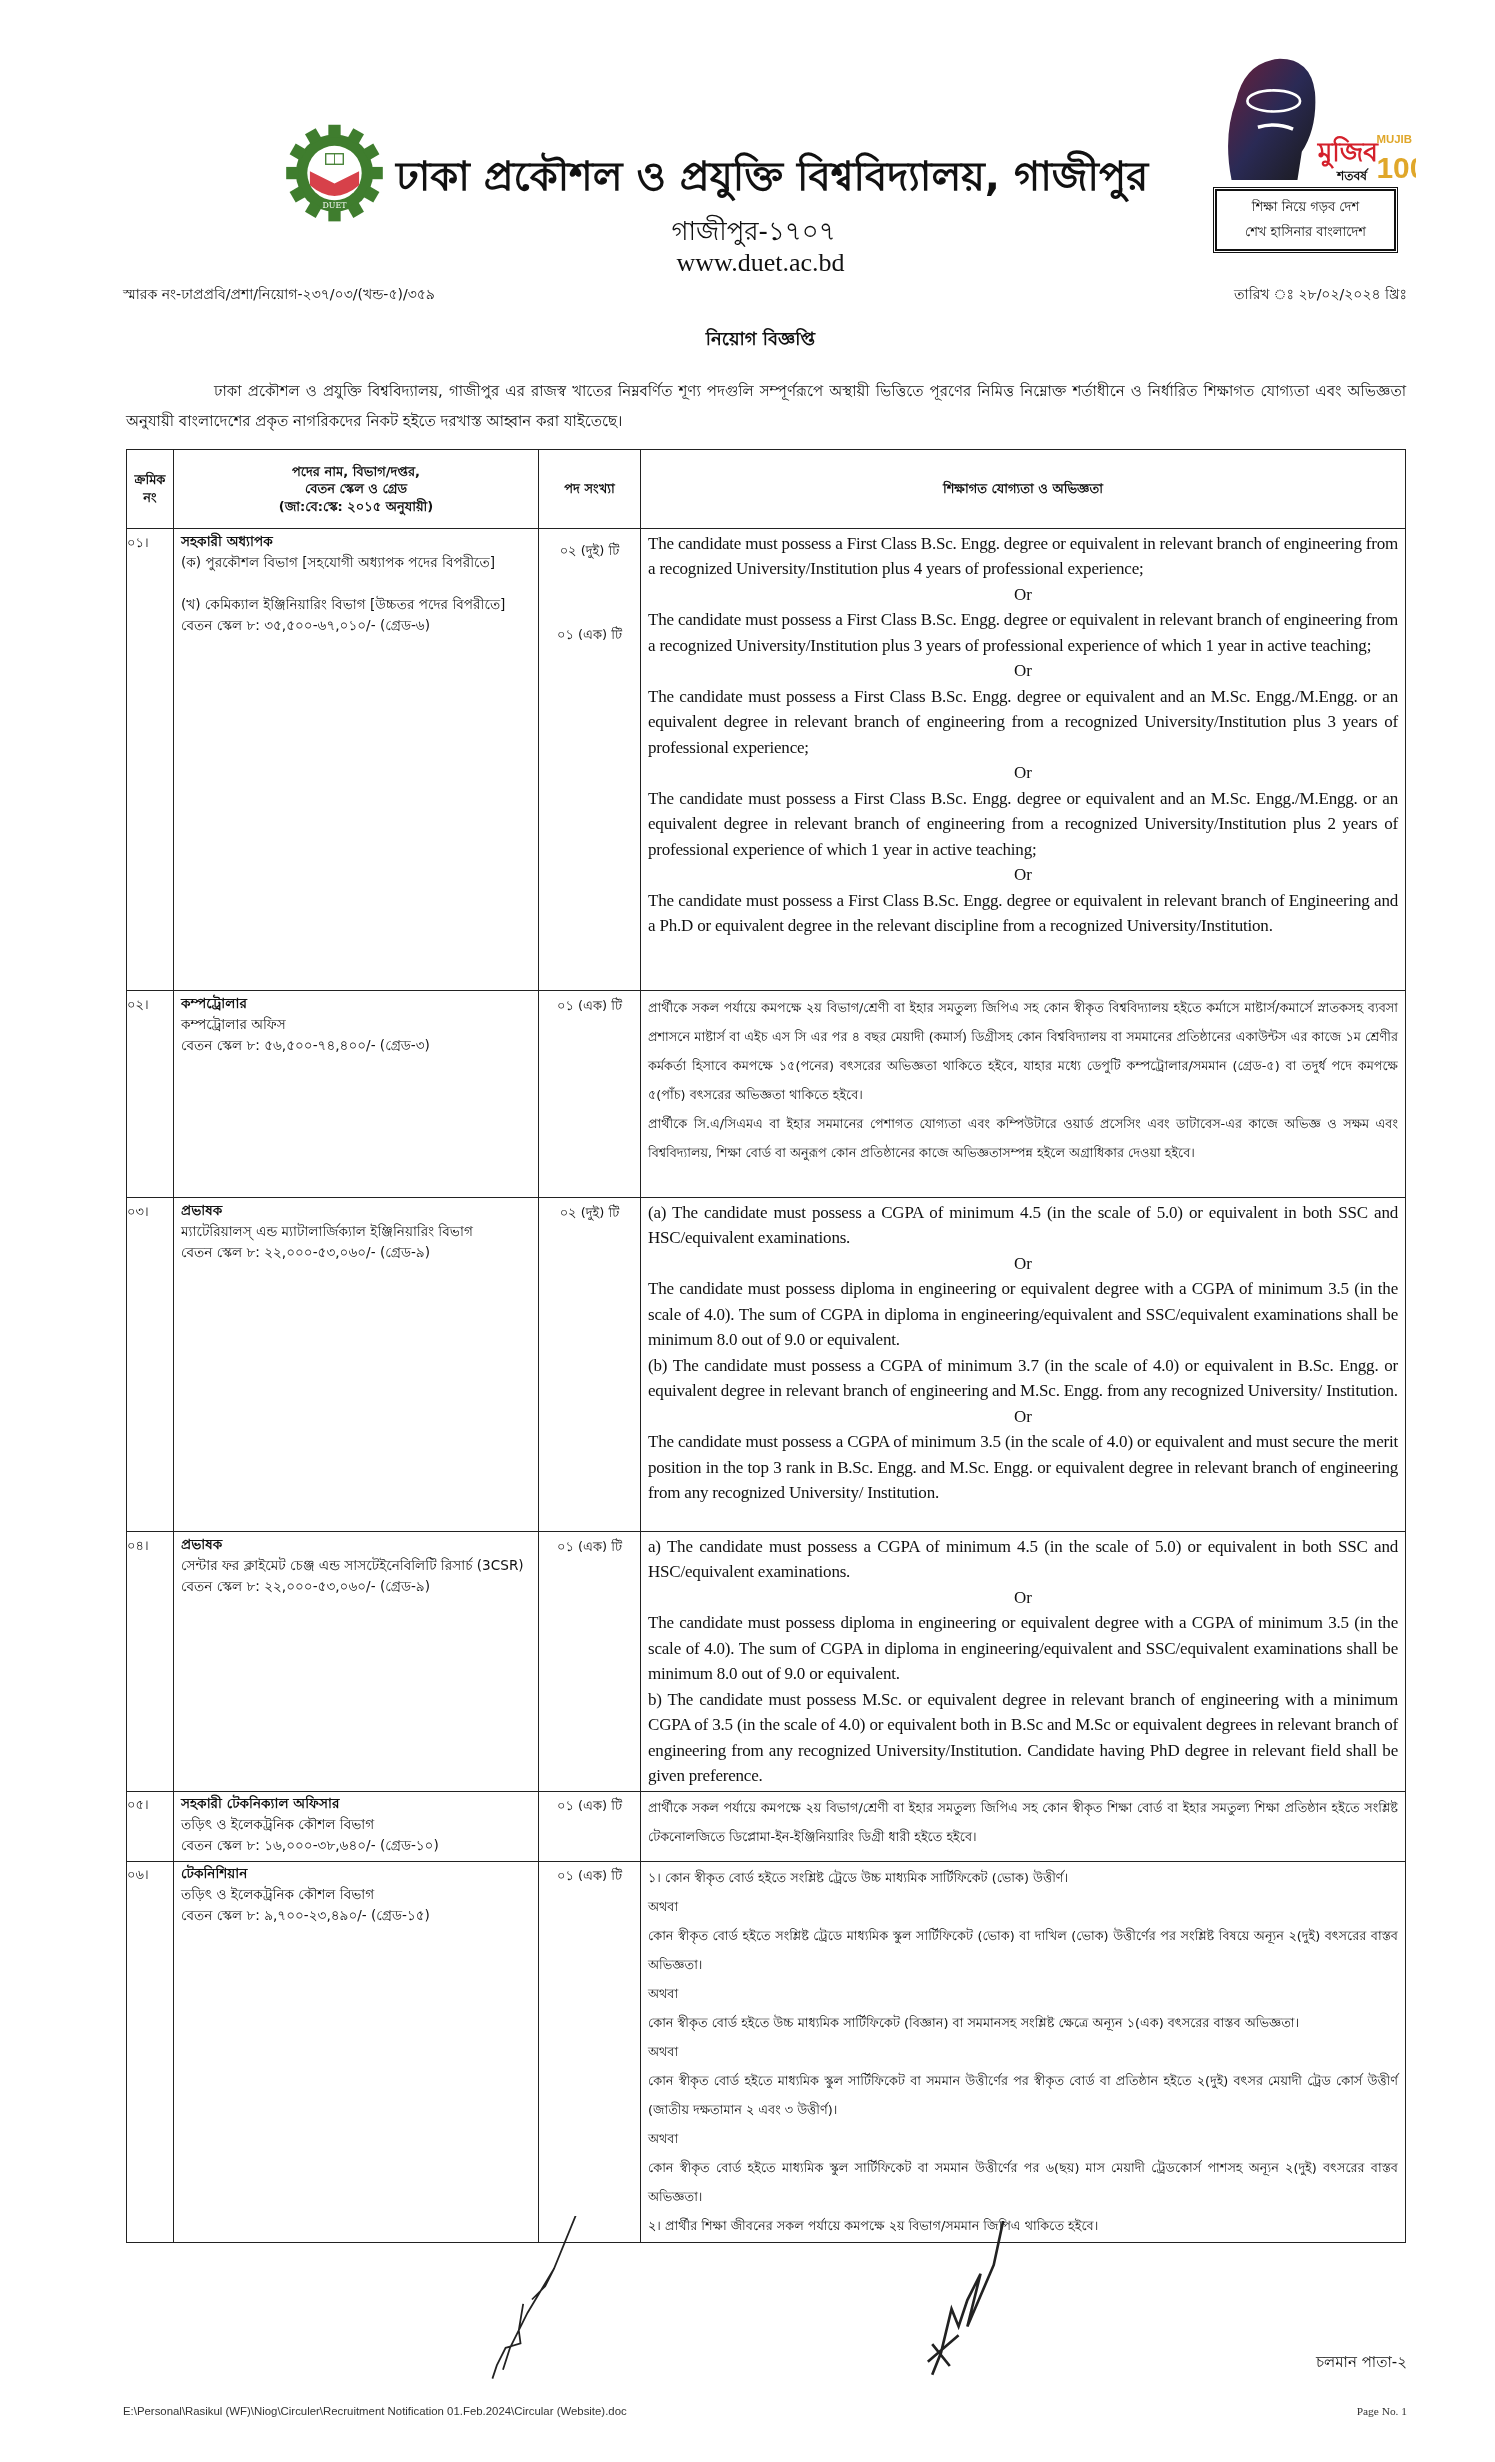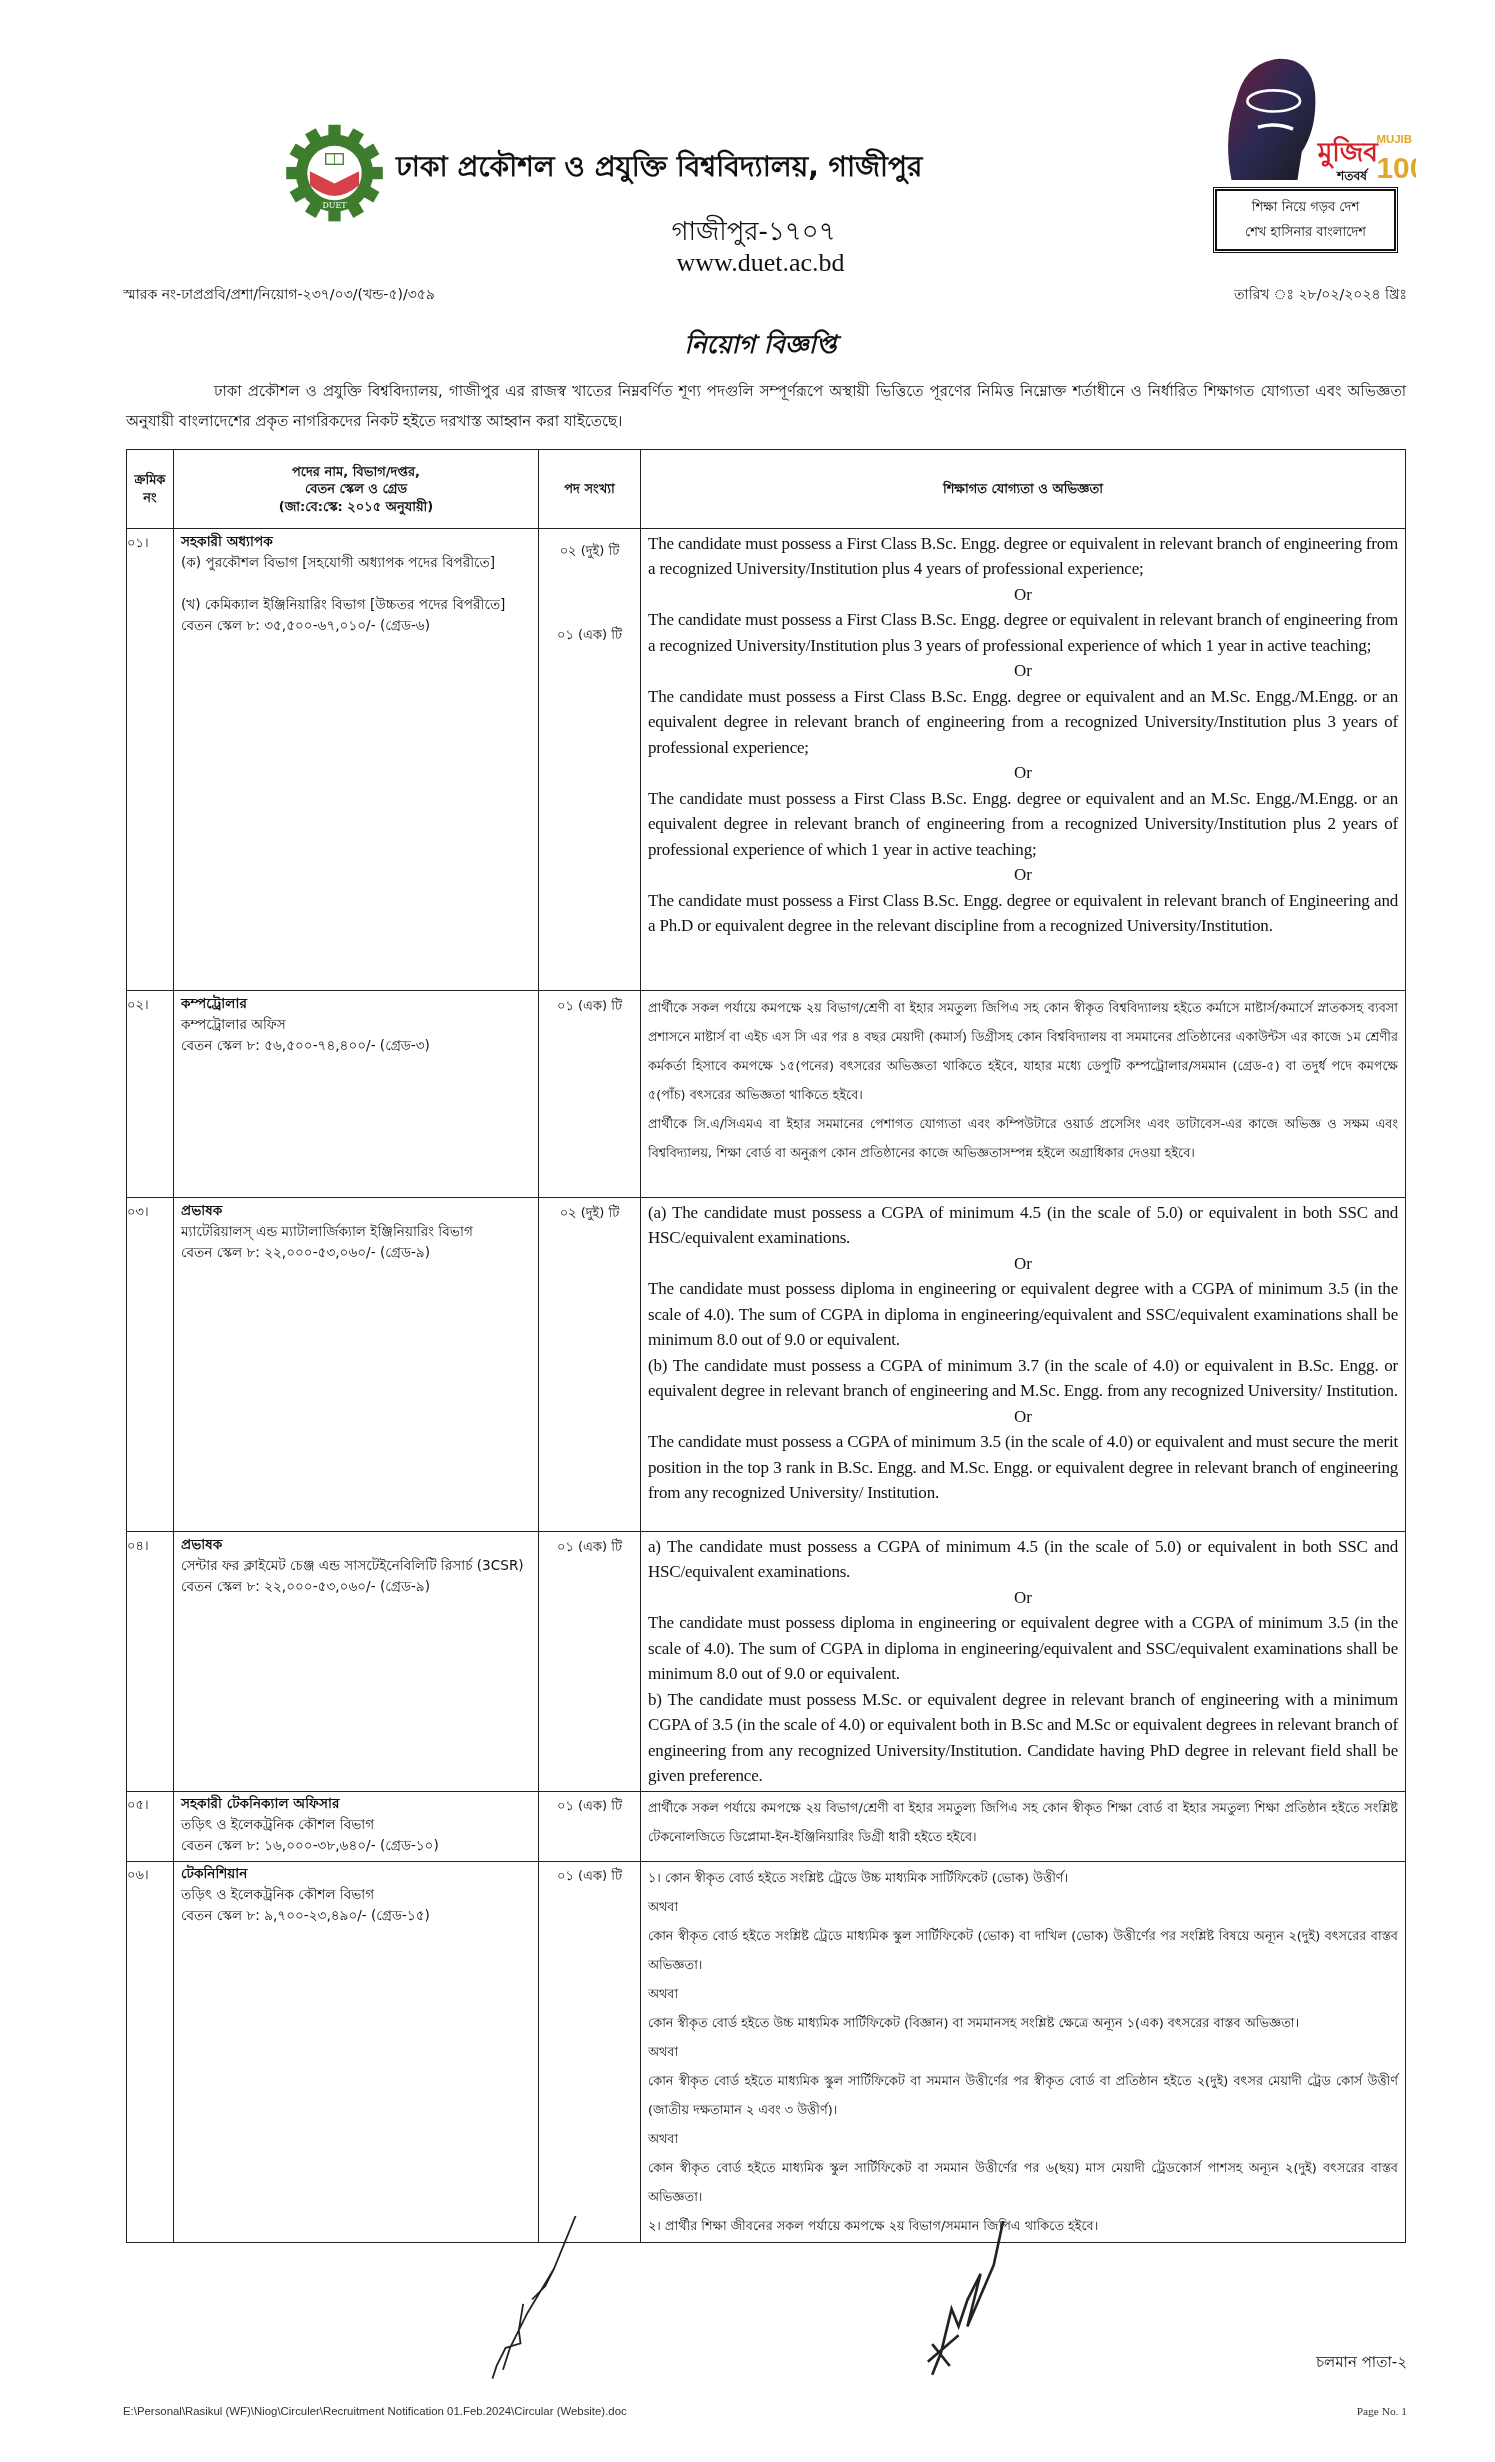--- a/index.html
+++ b/index.html
@@ -7,7 +7,7 @@
   body { position: relative; font-family: "DejaVu Serif", serif; color: #111; overflow: hidden; }
 
   .logo { position: absolute; left: 286px; top: 123px; width: 97px; height: 101px; }
-  .uni-title { position: absolute; left: 396px; top: 145px; font-size: 28px; font-weight: bold; letter-spacing: 0px; white-space: nowrap; font-family: "DejaVu Sans", sans-serif; }
+  .uni-title { position: absolute; left: 396px; top: 145px; font-size: 40px; font-weight: bold; letter-spacing: 0px; white-space: nowrap; font-family: "DejaVu Sans", sans-serif; }
   .uni-sub { position: absolute; left: 0; width: 1495px; top: 211px; text-align: center; font-size: 26px; font-family: "DejaVu Sans", sans-serif; padding-left: 12px; }
   .uni-web { position: absolute; left: 0; width: 1495px; top: 248px; text-align: center; font-size: 26px; font-family: "Liberation Serif", serif; padding-left: 26px; }
 

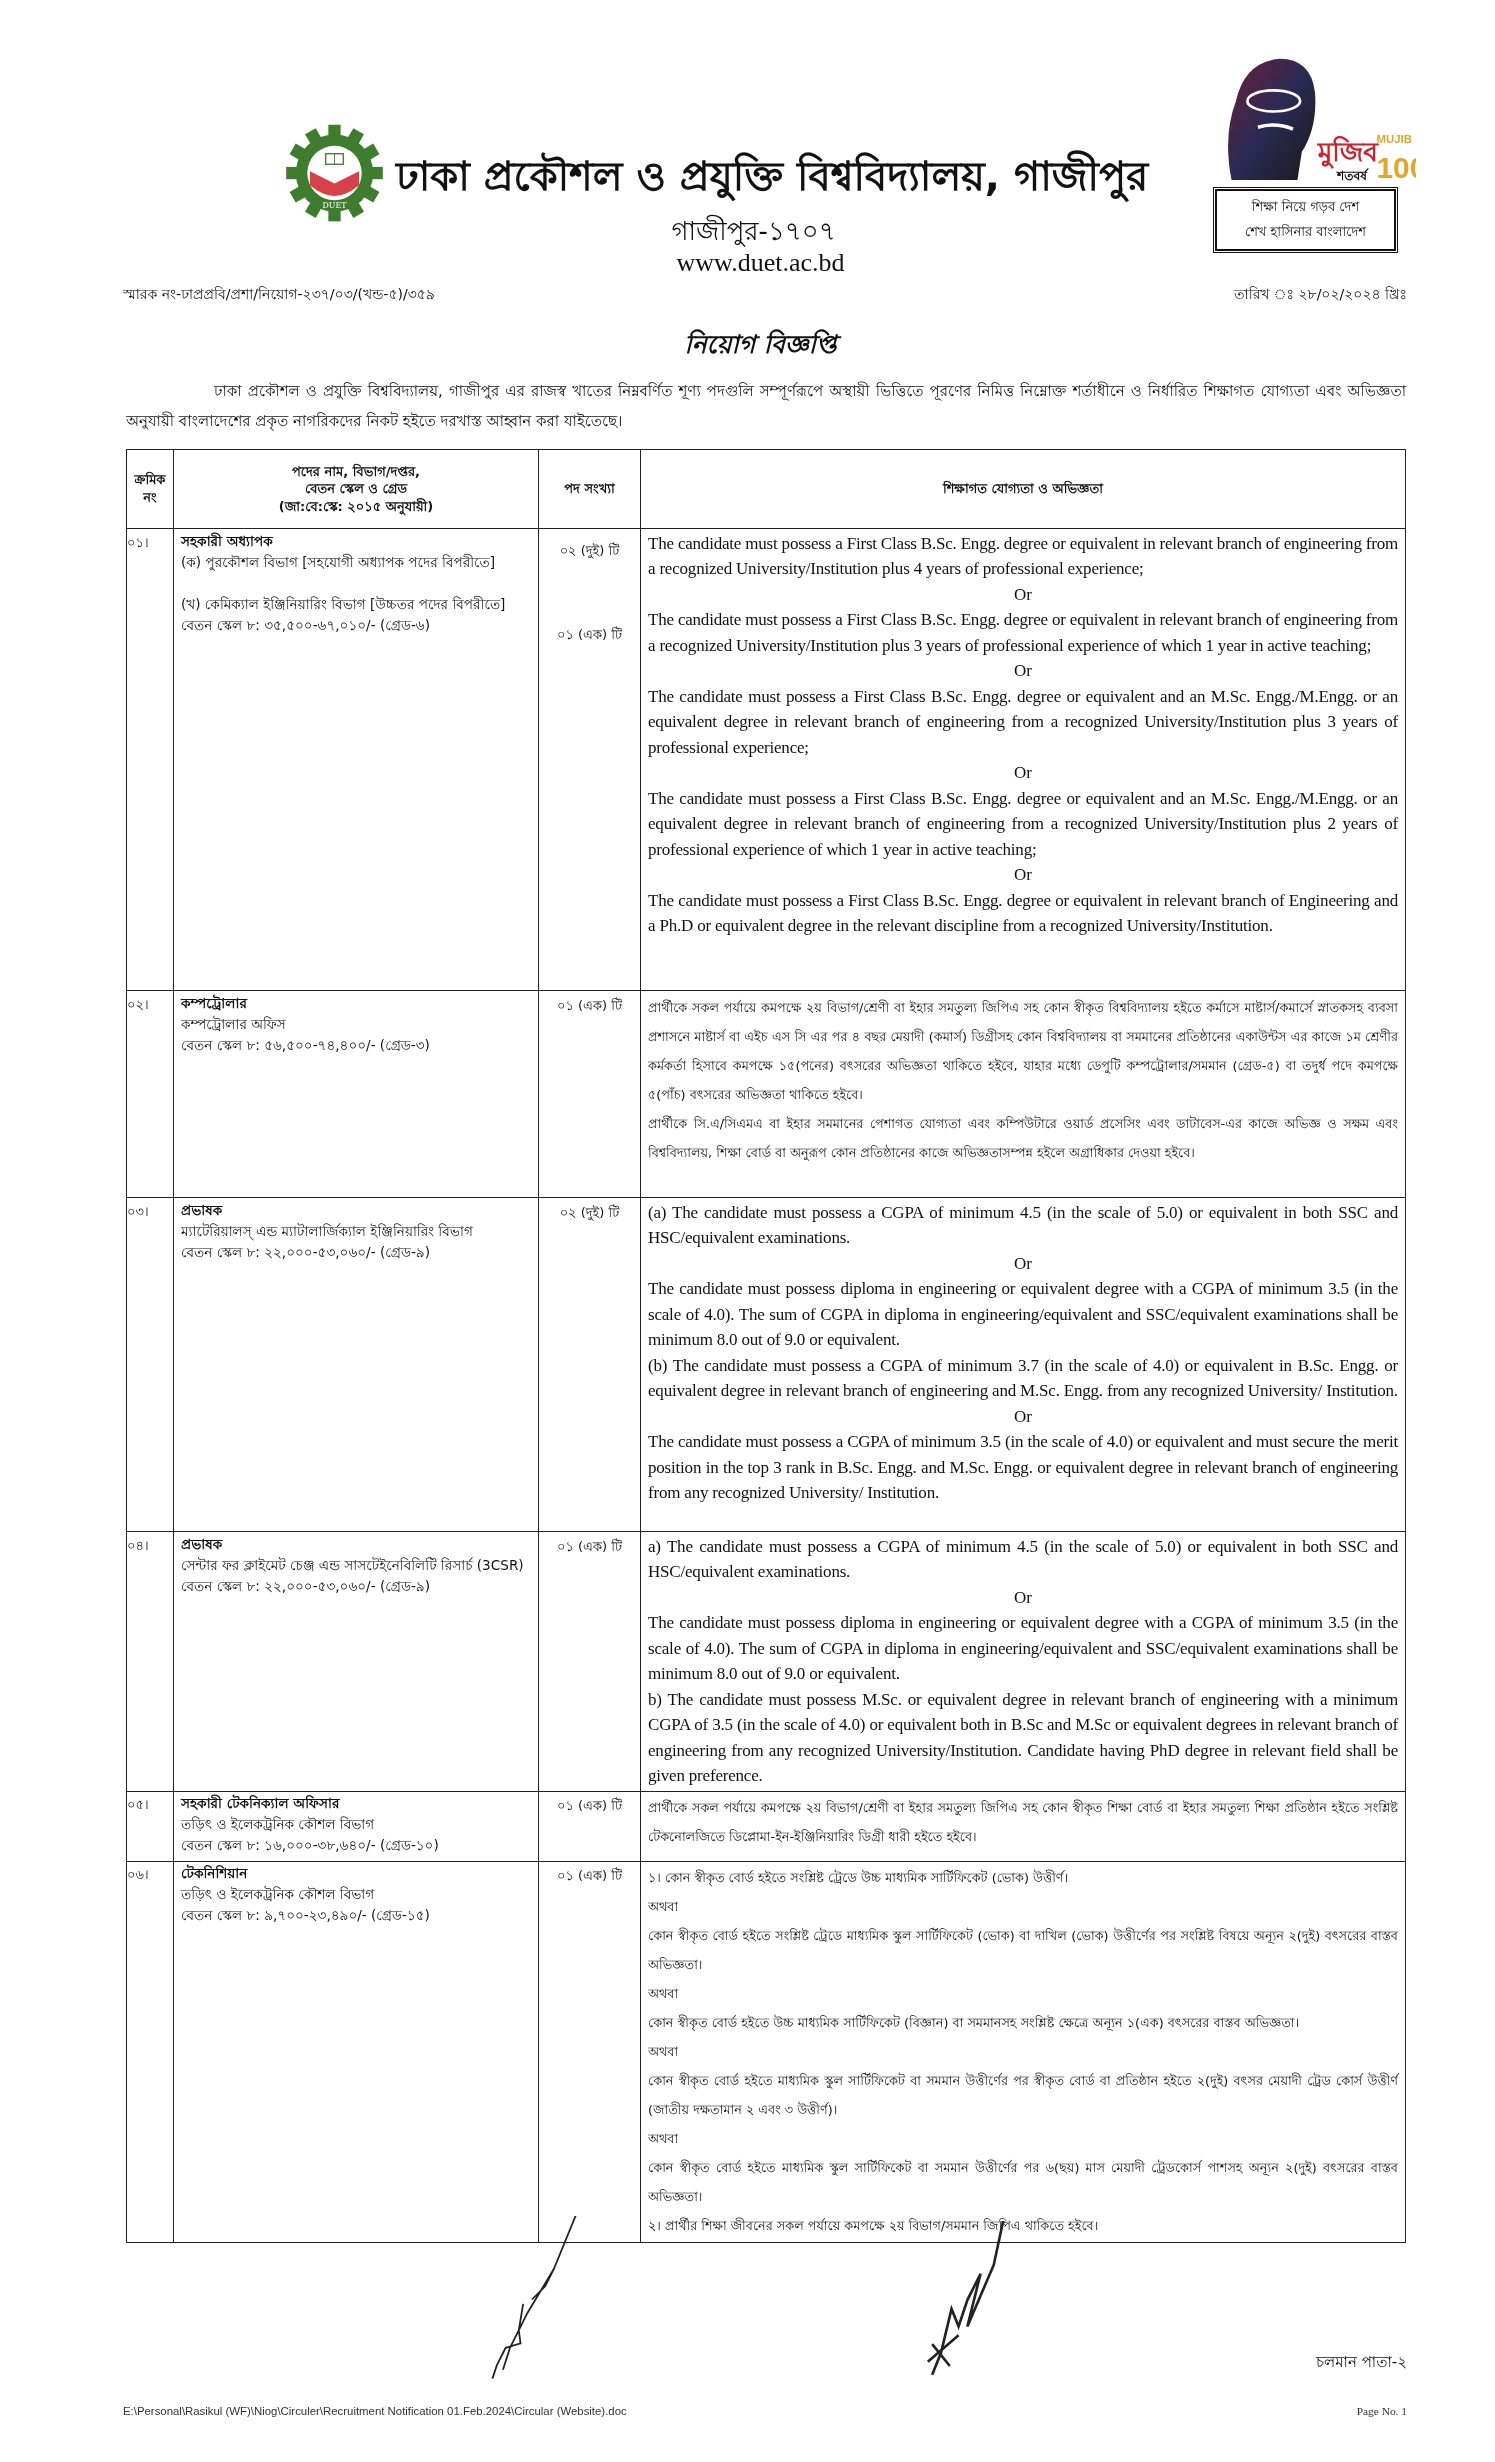--- a/index.html
+++ b/index.html
@@ -16,7 +16,7 @@
 
   .memo { position: absolute; left: 123px; top: 283px; font-size: 14px; font-family: "DejaVu Sans", sans-serif; }
   .date { position: absolute; right: 88px; top: 283px; font-size: 14px; font-family: "DejaVu Sans", sans-serif; }
-  .notice-title { position: absolute; left: 0; width: 1495px; top: 325px; text-align: center; font-size: 25px; font-weight: bold; font-family: "DejaVu Sans", sans-serif; padding-left: 26px; font-style: italic; }
+  .notice-title { position: absolute; left: 0; width: 1495px; top: 325px; text-align: center; font-size: 18px; font-weight: bold; font-family: "DejaVu Sans", sans-serif; padding-left: 26px; }
 
   .intro { position: absolute; left: 126px; width: 1280px; top: 376px; font-size: 15px; line-height: 30px; font-family: "DejaVu Sans", sans-serif; text-align: justify; text-indent: 88px; }
 

